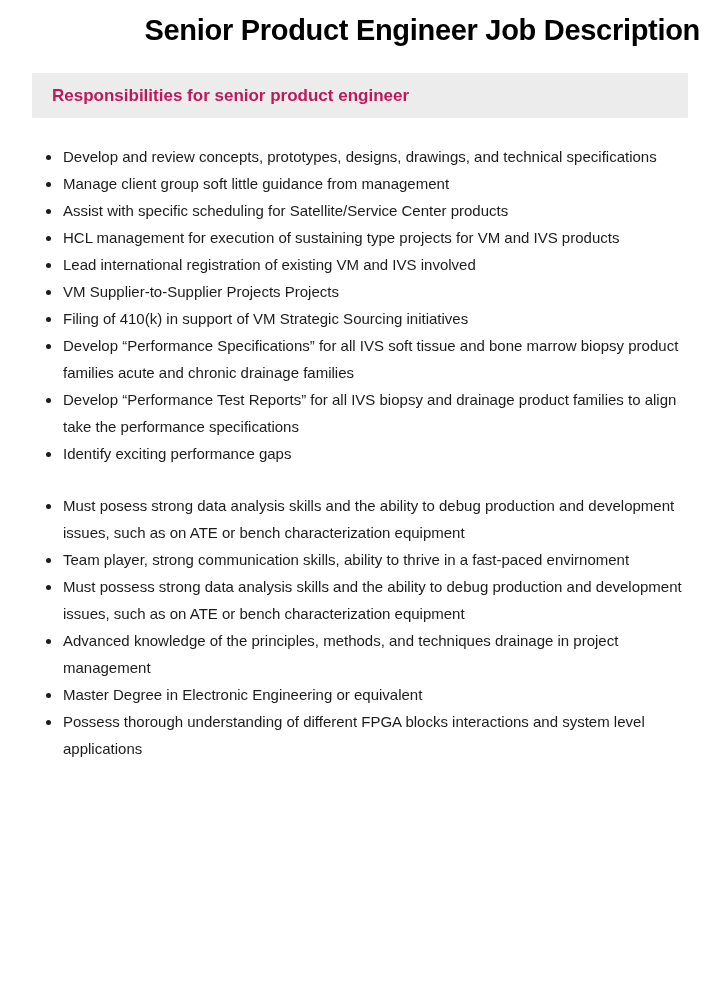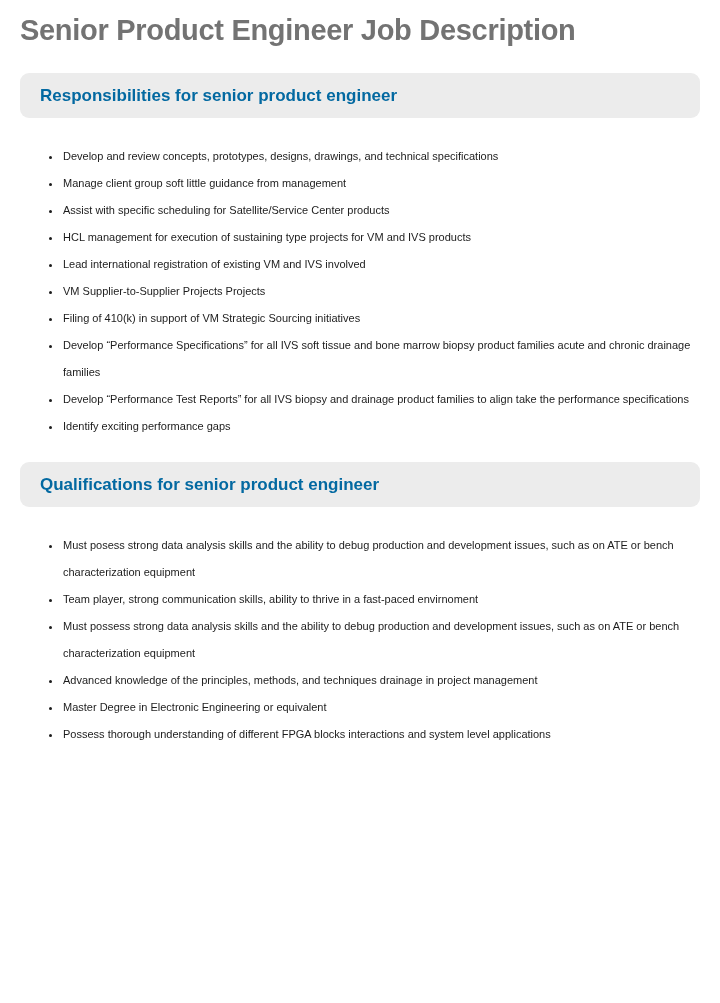--- a/index.html
+++ b/index.html
@@ -23,10 +23,10 @@
   .doc-title {
     font-size: 29px;
     font-weight: 700;
-    text-align: left;
+    text-align: right;
     margin: 8px 0 26px 0;
     letter-spacing: -0.3px;
-    color: #737373;
+    color: #000000;
   }
   .intro {
     font-size: 16.5px;

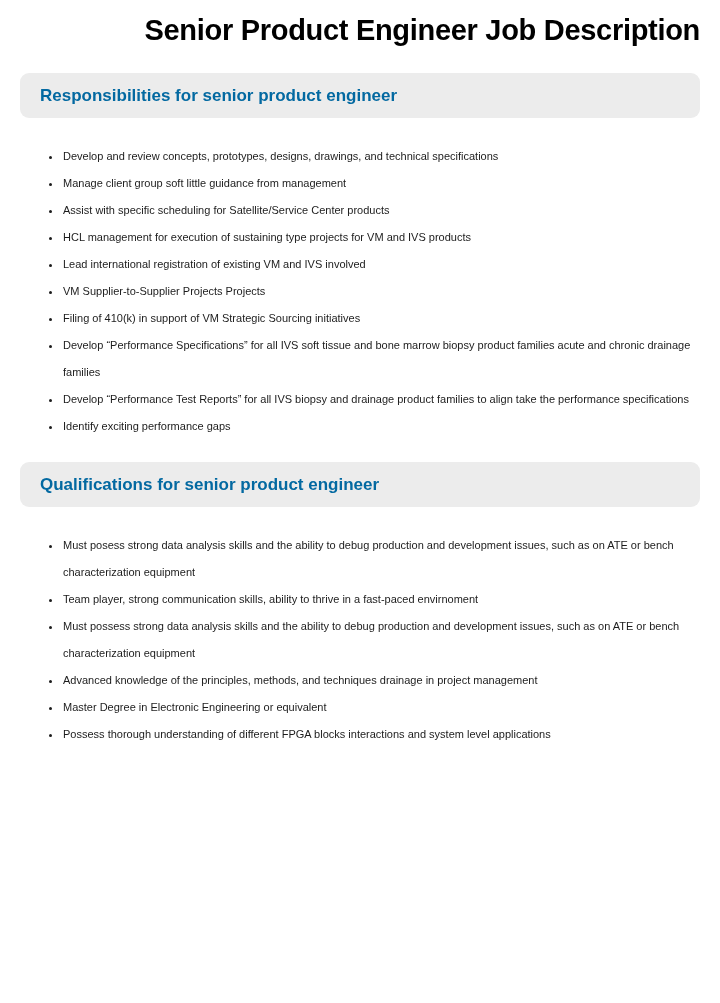--- a/index.html
+++ b/index.html
@@ -38,10 +38,10 @@
     background: #ececec;
     font-size: 17px;
     font-weight: 700;
-    color: #0369a1;
+    color: #be185d;
     padding: 13px 20px 12px 20px;
-    margin: 0;
-    border-radius: 9px;
+    margin: 12px;
+    border-radius: 1px;
   }
   .section-header.second {
     margin-top: 20px;

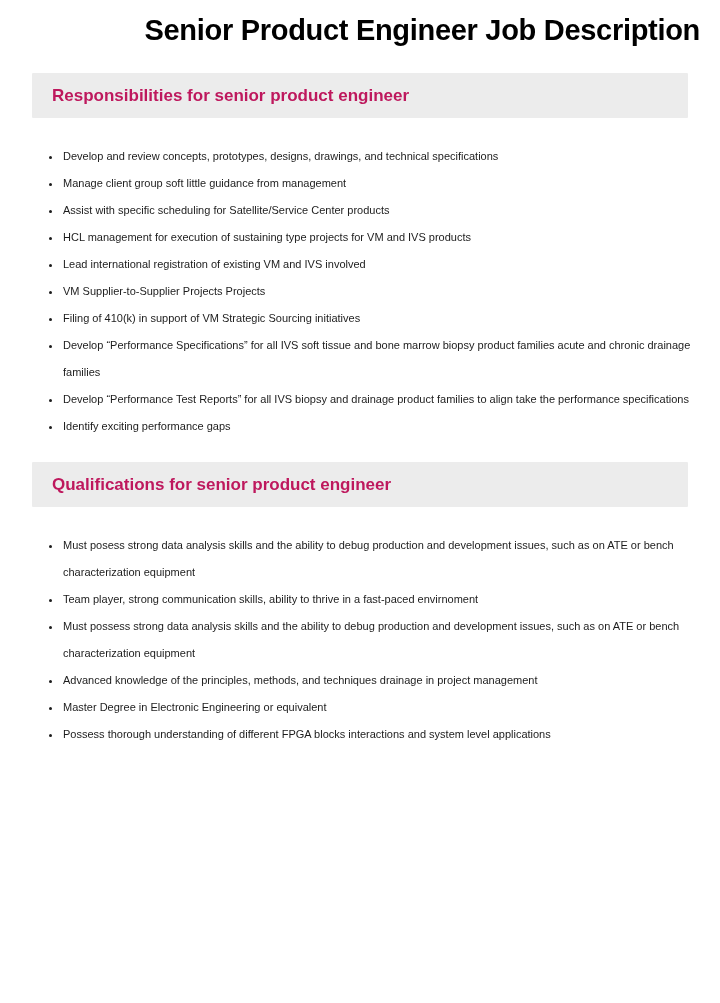--- a/index.html
+++ b/index.html
@@ -49,7 +49,7 @@
   ul.bullet-list {
     margin: 25px 0 22px 0;
     padding-left: 42px;
-    font-size: 11px;
+    font-size: 15px;
     line-height: 27px;
     color: #1c1c1c;
     list-style-type: disc;

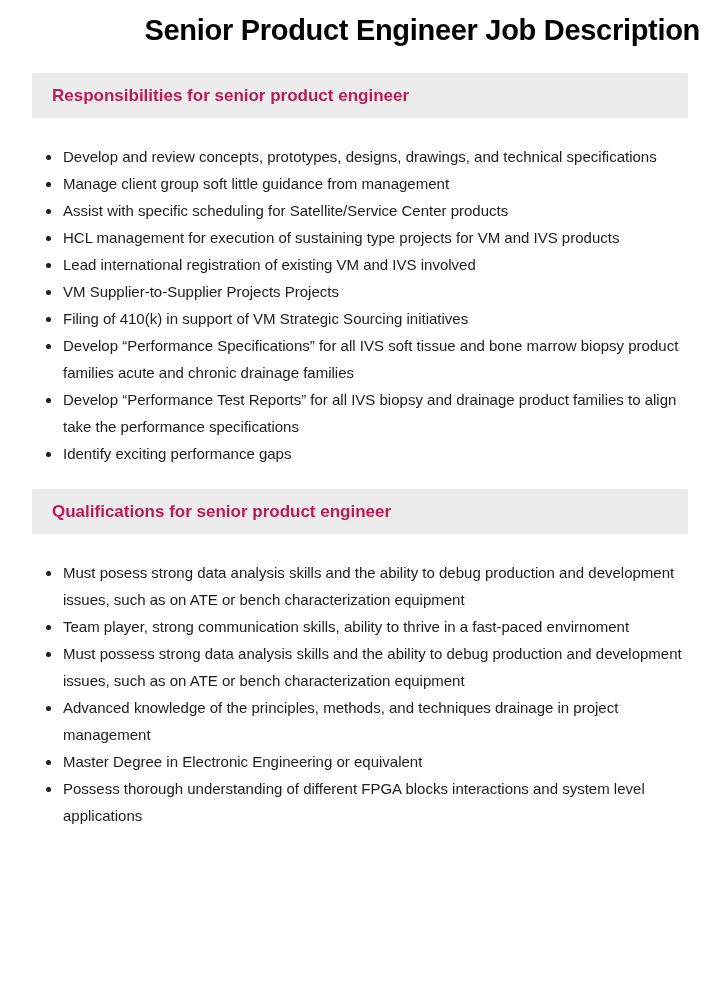--- a/index.html
+++ b/index.html
@@ -84,7 +84,6 @@
   </div>
 
   <div class="section">
-    <div class="section-header second">Qualifications for senior product engineer</div>
     <ul class="bullet-list">
       <li>Must posess strong data analysis skills and the ability to debug production and development issues, such as on ATE or bench characterization equipment</li>
       <li>Team player, strong communication skills, ability to thrive in a fast-paced envirnoment</li>

